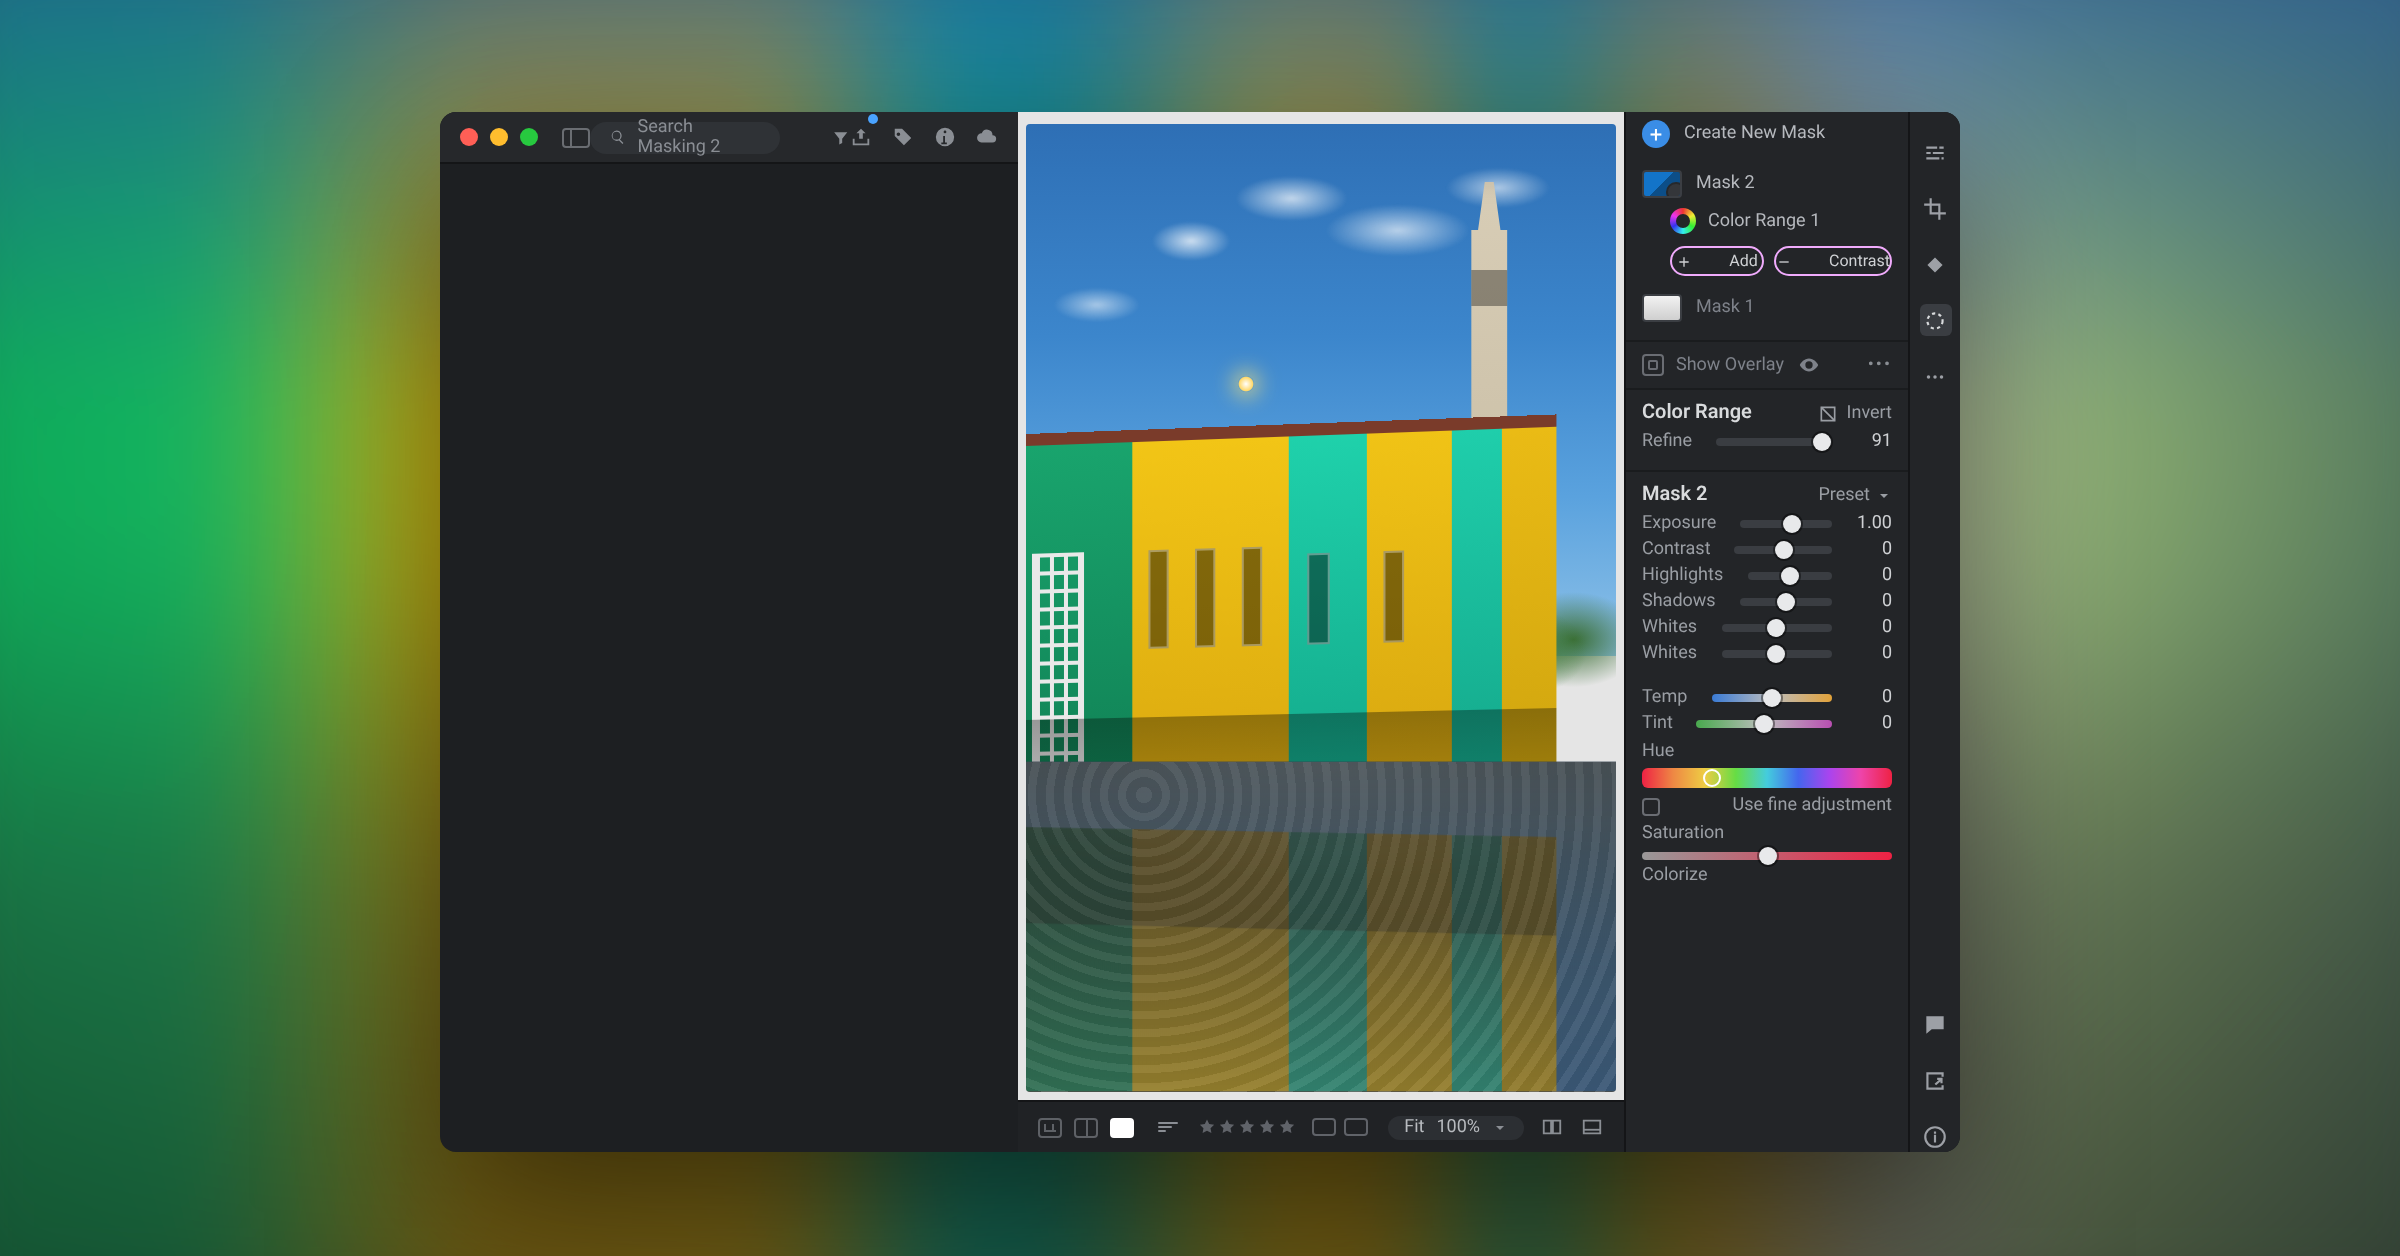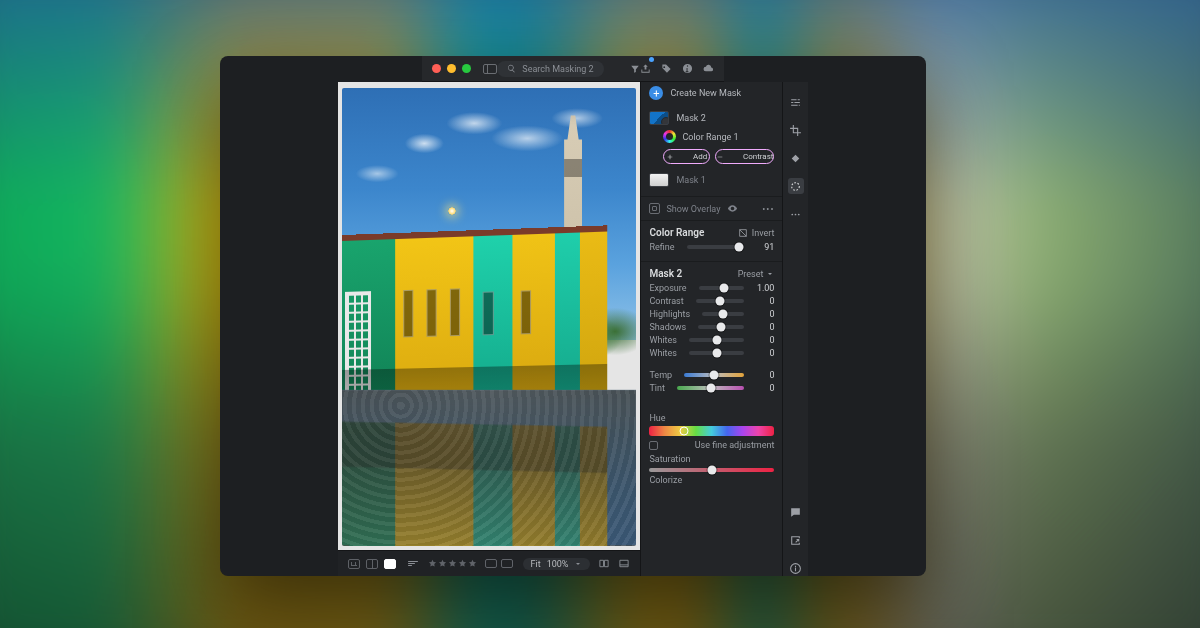--- a/index.html
+++ b/index.html
@@ -25,11 +25,10 @@
   }
 
   .window {
-    position: absolute; left: 220px; top: 56px; width: 706px; height: 520px;
+    position: absolute; left: 220px; top: 56px; width: 760px; height: 520px;
     background: #1d1f22; border-radius: 8px; box-shadow: 0 30px 80px rgba(0,0,0,.55);
-    display: flex; flex-direction: column; overflow: hidden;
+    display: flex; flex-direction: row; overflow: hidden;
     color: #c8cacd;
-    align-items: center;
   }
 
   

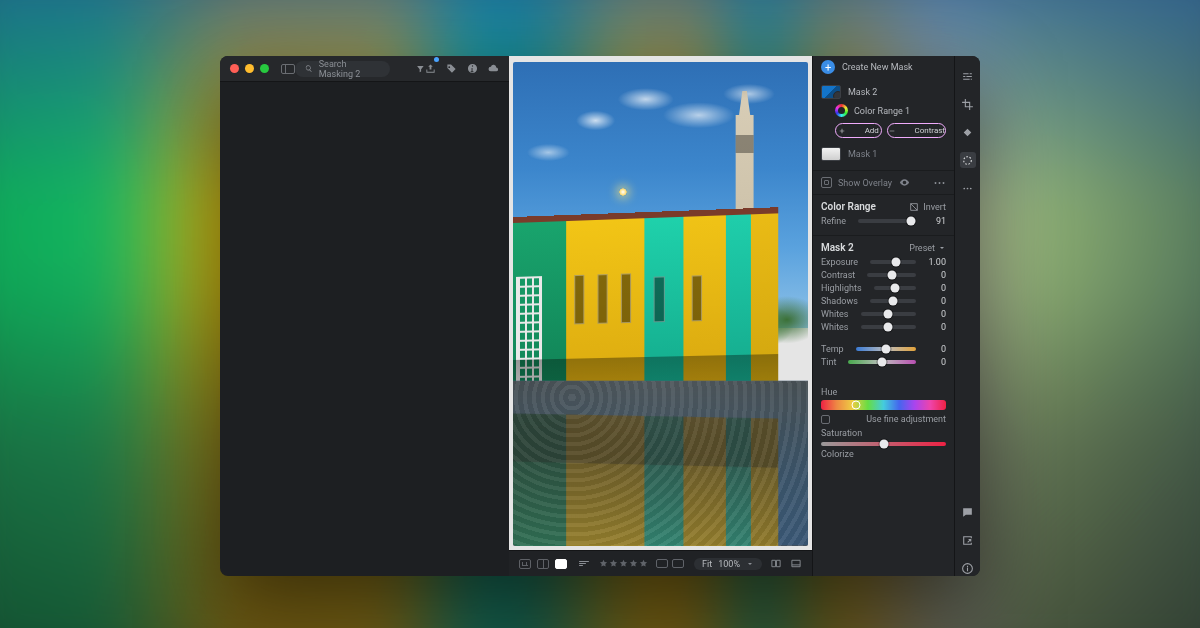--- a/index.html
+++ b/index.html
@@ -455,7 +455,7 @@
               <span class="val">0</span>
             </div>
 
-          <div class="srow" style="margin-top:20px">
+          <div class="srow" style="margin-top:4px">
               <span class="lbl">Hue</span>
             </div>
           <div class="huebar">

